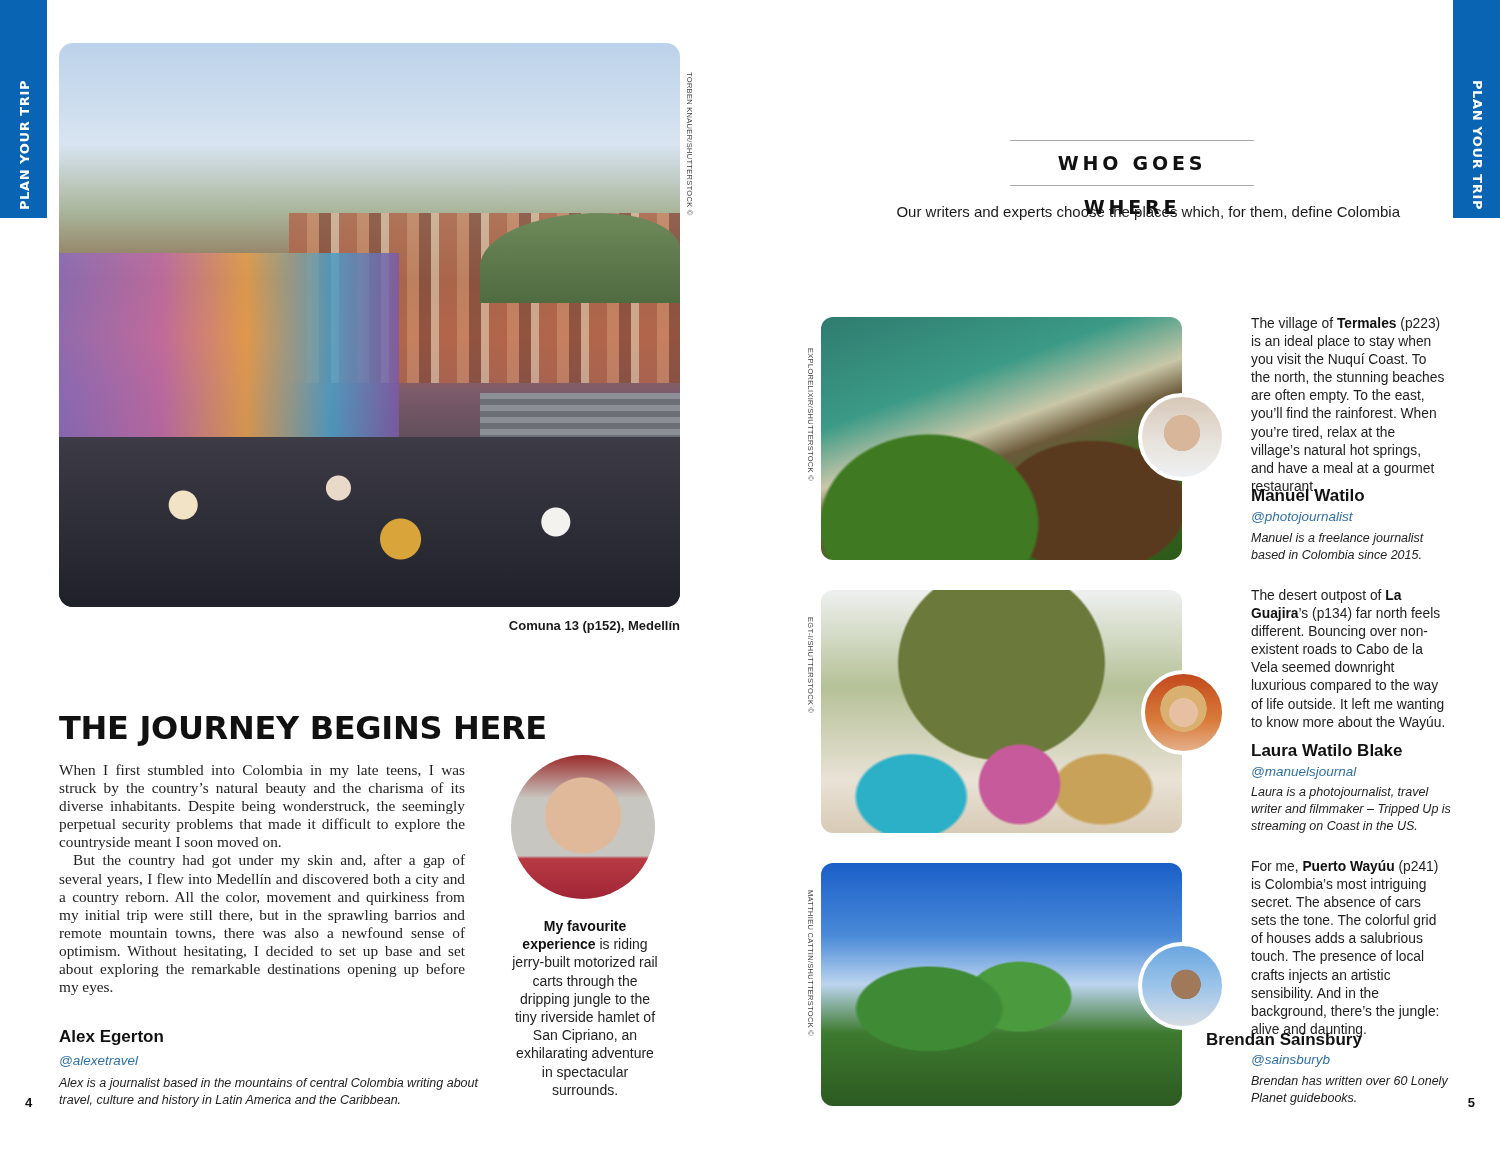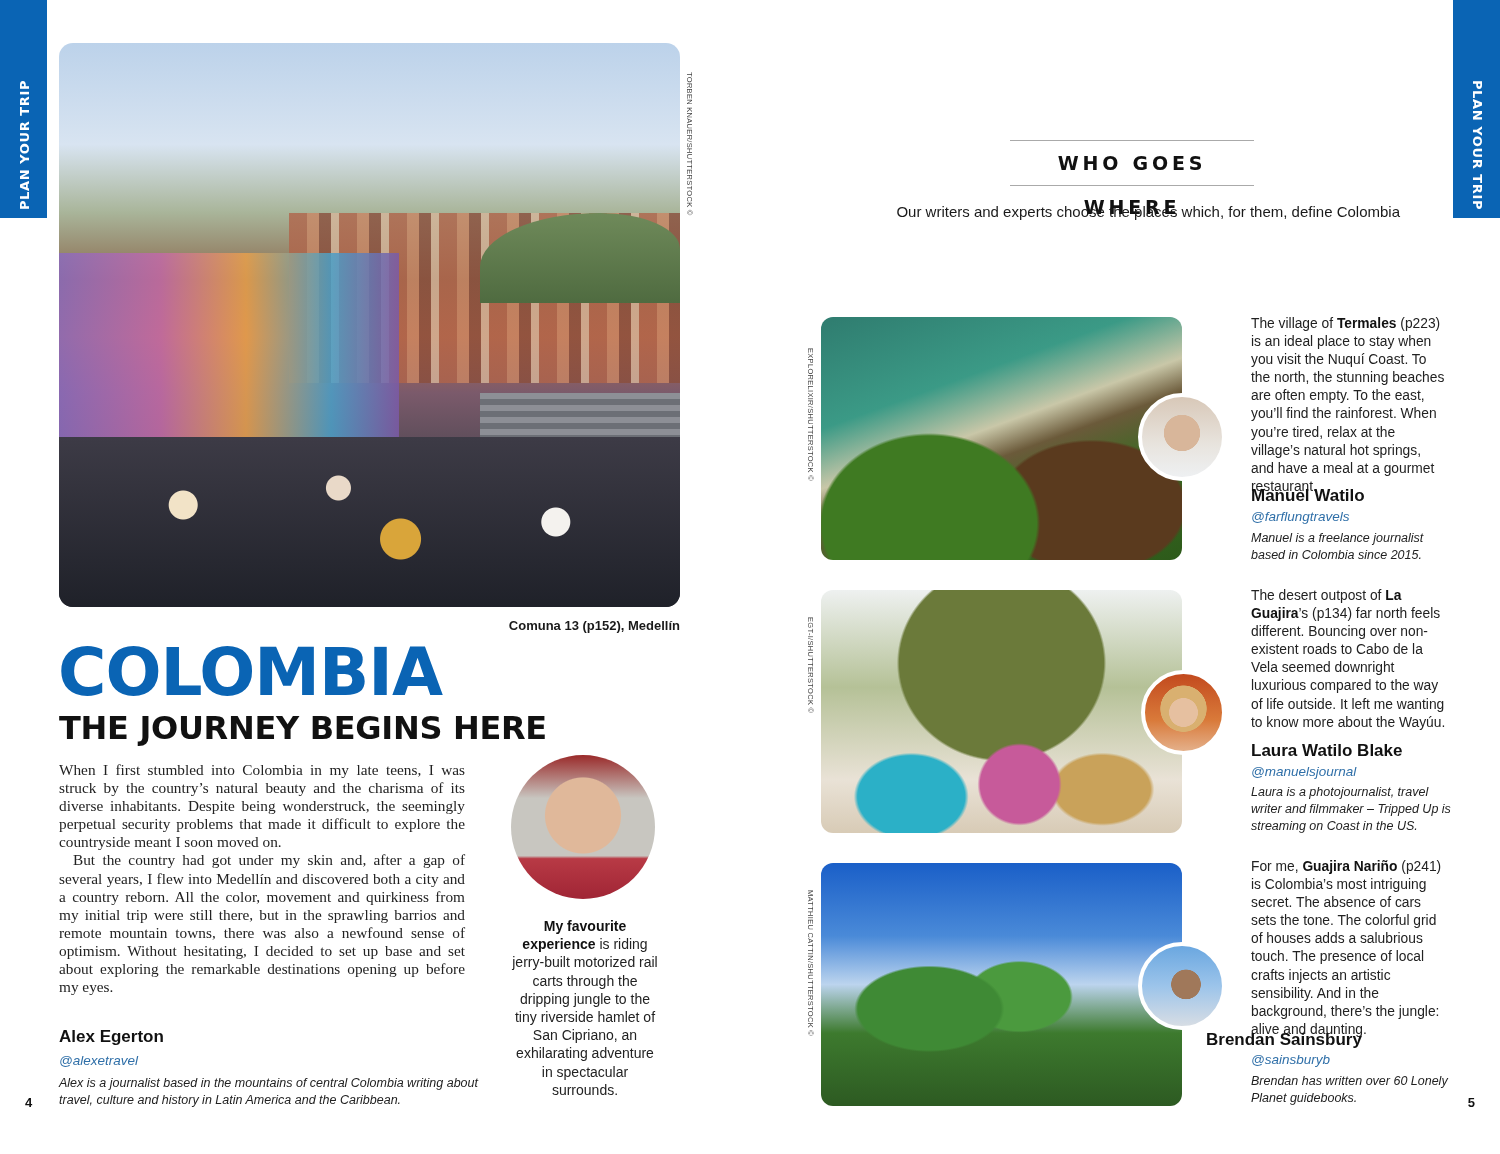--- a/index.html
+++ b/index.html
@@ -248,7 +248,7 @@
   <span>The village of </span><b>Termales</b><span> (p223) is an ideal place to stay when you visit the Nuquí Coast. To the north, the stunning beaches are often empty. To the east, you’ll find the rainforest. When you’re tired, relax at the village’s natural hot springs, and have a meal at a gourmet restaurant.</span>
 </div>
 <div class="author-name manuel-name">Manuel Watilo</div>
-<div class="author-handle manuel-handle">@farflungtravels</div>
+<div class="author-handle manuel-handle">@photojournalist</div>
 <div class="author-bio manuel-bio">Manuel is a freelance journalist based in Colombia since 2015.</div>
 
 <div class="entry-photo photo-guajira"></div>

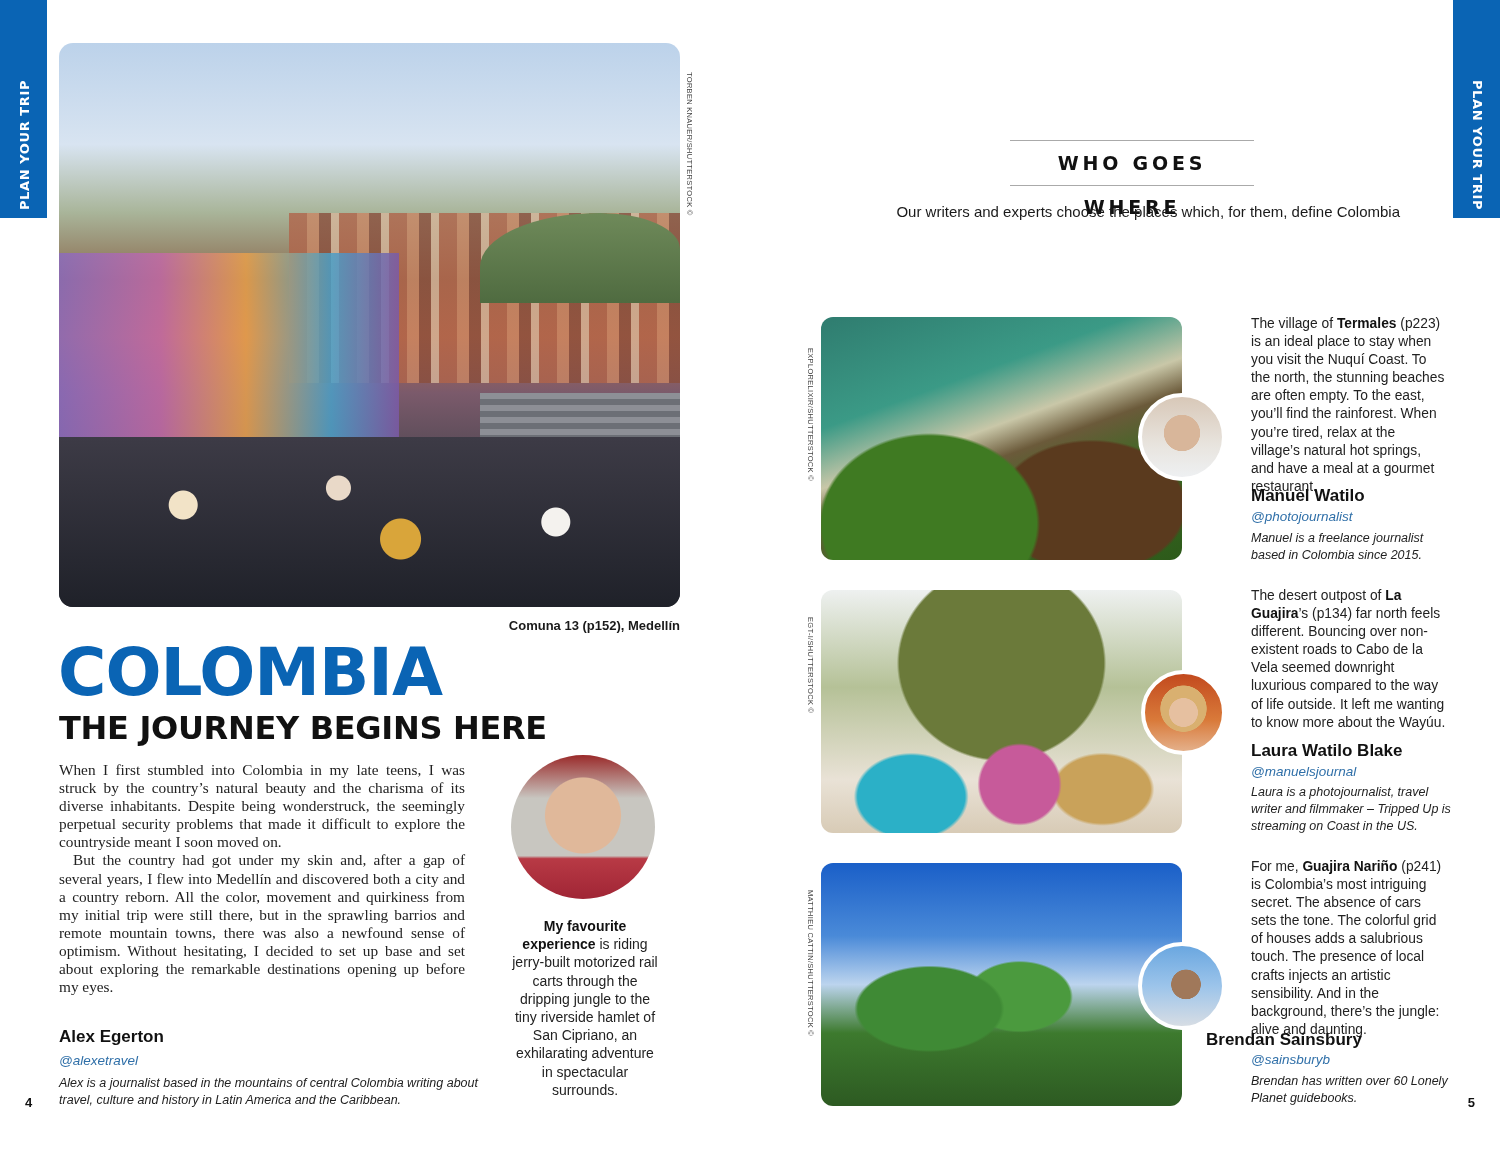--- a/index.html
+++ b/index.html
@@ -212,7 +212,6 @@
   <div class="credit credit-hero">TORBEN KNAUER/SHUTTERSTOCK ©</div>
   <div class="caption">Comuna 13 (p152), Medellín</div>
 
-  <h1 class="title">COLOMBIA</h1>
   <h2 class="subtitle">THE JOURNEY BEGINS HERE</h2>
 
   <div class="intro">

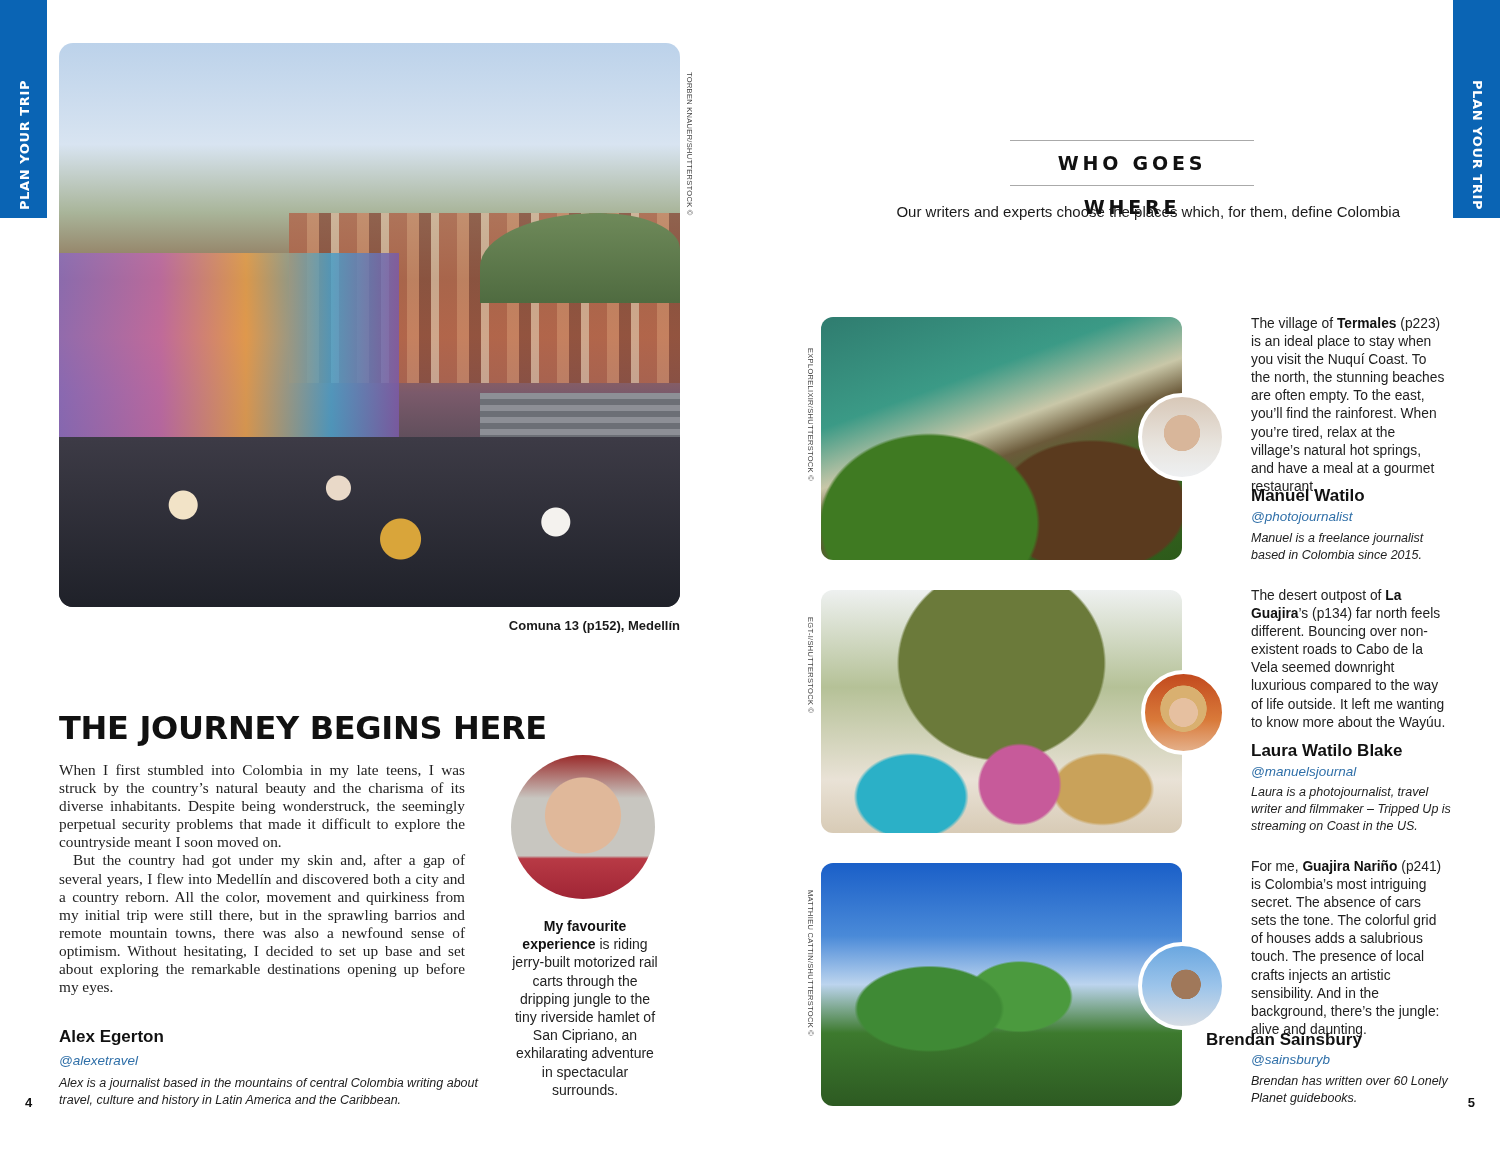--- a/index.html
+++ b/index.html
@@ -264,7 +264,7 @@
 <div class="credit credit-3">MATTHIEU CATTIN/SHUTTERSTOCK ©</div>
 <div class="avatar avatar-brendan"></div>
 <div class="entry-text t3">
-  <span>For me, </span><b>Guajira Nariño</b><span> (p241) is Colombia’s most intriguing secret. The absence of cars sets the tone. The colorful grid of houses adds a salubrious touch. The presence of local crafts injects an artistic sensibility. And in the background, there’s the jungle: alive and daunting.</span>
+  <span>For me, </span><b>Puerto Wayúu</b><span> (p241) is Colombia’s most intriguing secret. The absence of cars sets the tone. The colorful grid of houses adds a salubrious touch. The presence of local crafts injects an artistic sensibility. And in the background, there’s the jungle: alive and daunting.</span>
 </div>
 <div class="author-name brendan-name">Brendan Sainsbury</div>
 <div class="author-handle brendan-handle">@sainsburyb</div>

